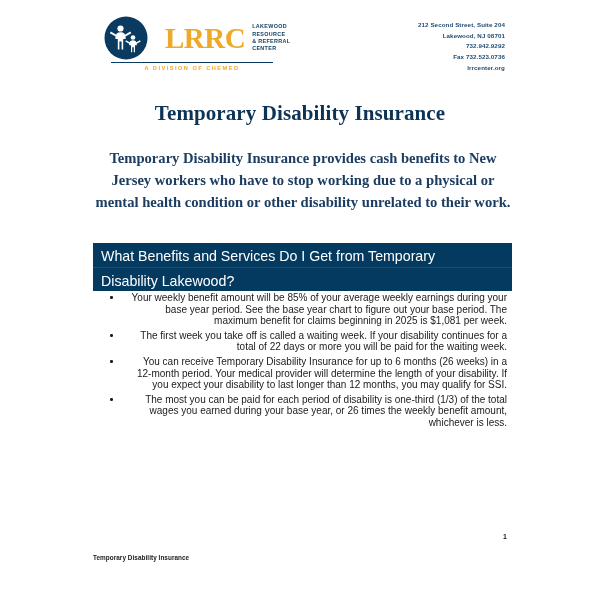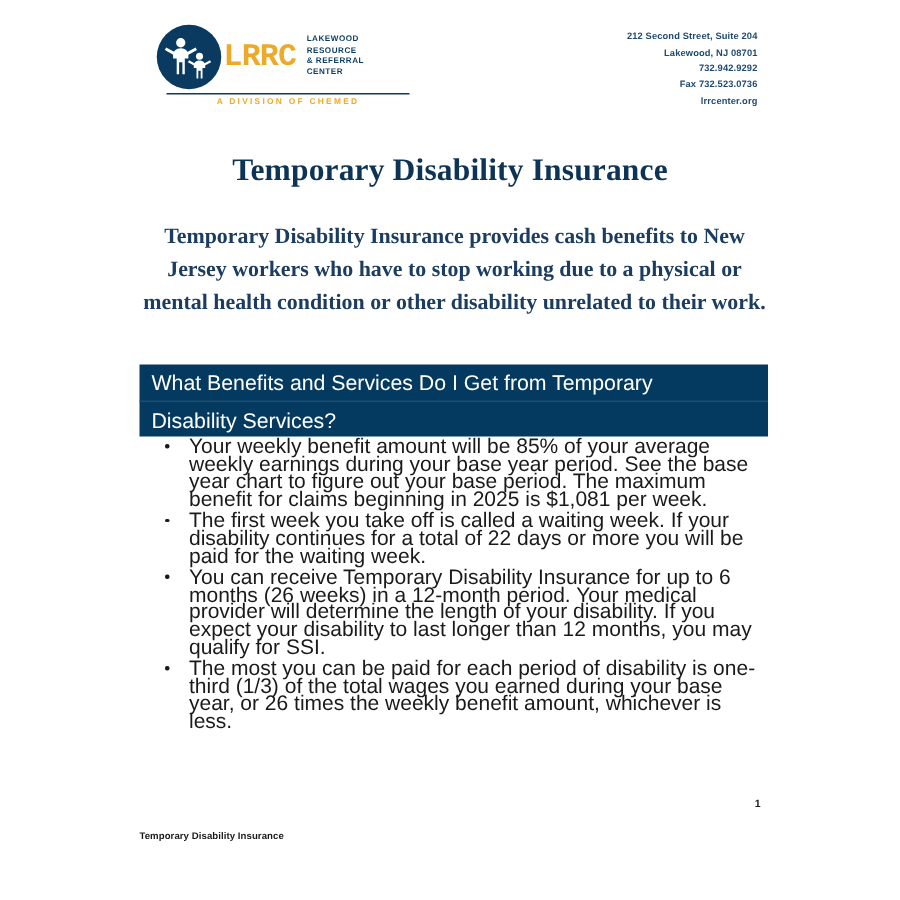--- a/index.html
+++ b/index.html
@@ -47,12 +47,12 @@
     flex: 0 0 44px;
   }
   .logo-word {
-    font-family: Liberation Mono, monospace;
-    font-weight: bold;
-    font-size: 21px;
+    font-family: Liberation Serif, serif;
+    font-weight: bold;
+    font-size: 29px;
     letter-spacing: -0.5px;
     color: #efa928;
-    margin-left: 1px;
+    margin-left: 17px;
     line-height: 1;
   }
   .logo-sub {

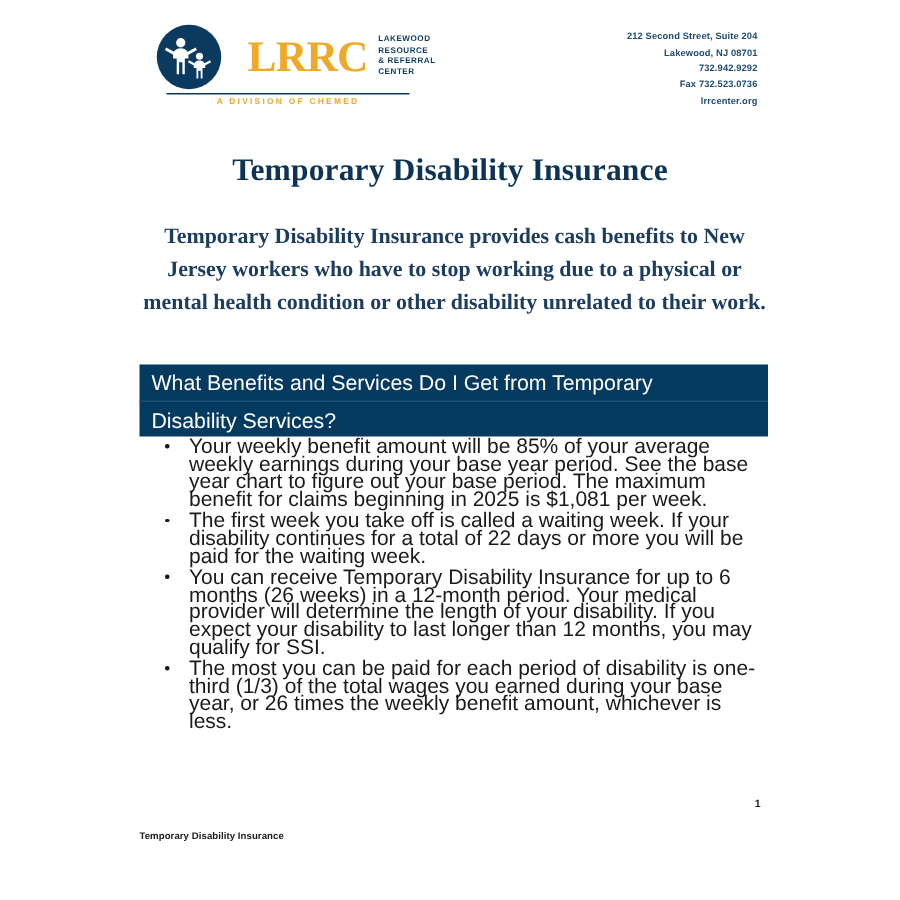--- a/index.html
+++ b/index.html
@@ -239,7 +239,7 @@
 
   <div class="banner">
     <div class="banner-line">What Benefits and Services Do I Get from Temporary</div>
-    <div class="banner-line">Disability Services?</div>
+    <div class="banner-line">Disability Lakewood?</div>
   </div>
 
   <div class="bullets">

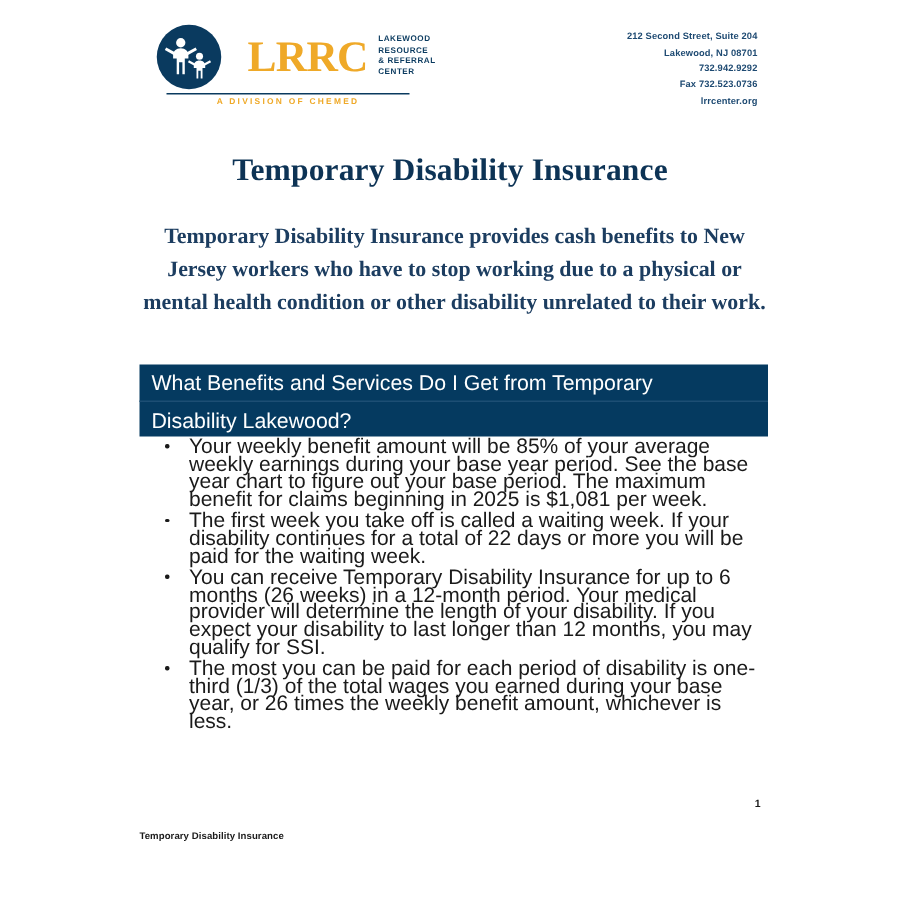--- a/index.html
+++ b/index.html
@@ -156,10 +156,10 @@
     position: relative;
     padding-left: 19px;
     margin-bottom: 3px;
-    font-size: 14px;
+    font-size: 10px;
     line-height: 11.6px;
     color: #1a1a1a;
-    text-align: left;
+    text-align: right;
   }
   .bullet .dot {
     position: absolute;

